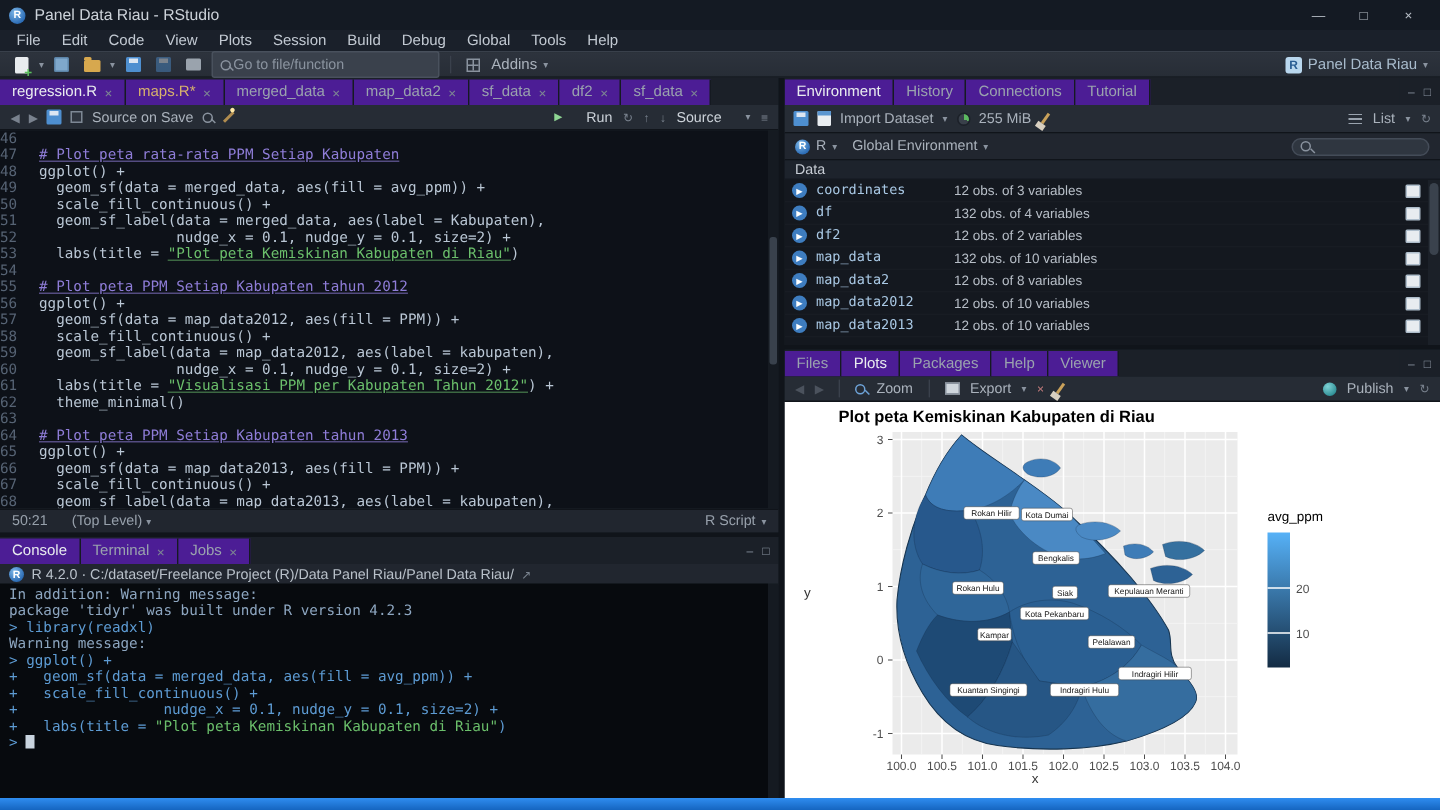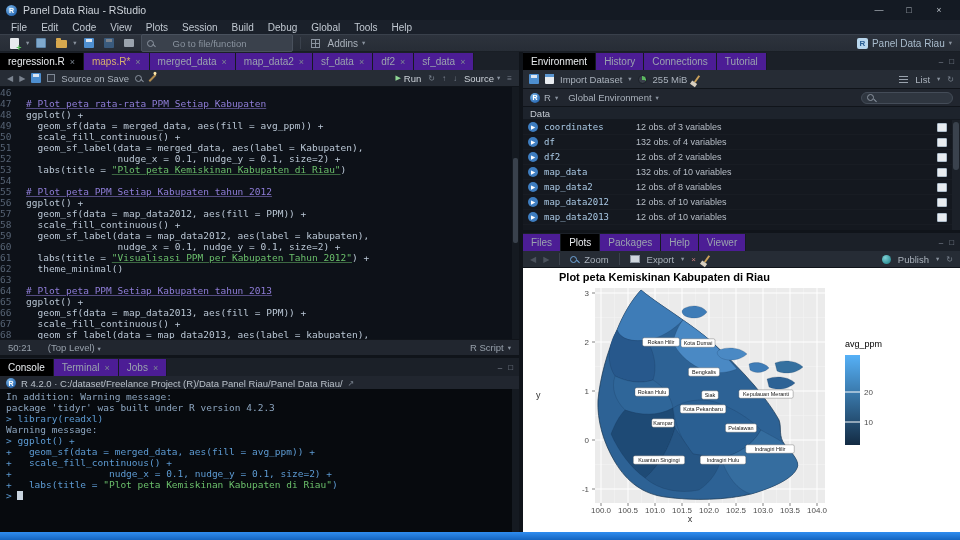--- a/index.html
+++ b/index.html
@@ -62,7 +62,7 @@
   .nav-ic.dim{opacity:.45;}
   .env-grid{width:10px;height:9px;background:#e8ecf0;border:1px solid #aebdcb;border-radius:1px;margin-left:auto;flex:none;}
 
-  .goto-box{display:flex;align-items:center;gap:17px;background:#3a414c;border:1px solid #49515d;border-radius:2px;
+  .goto-box{display:flex;align-items:center;gap:0;background:#3a414c;border:1px solid #49515d;border-radius:2px;
     height:18px;width:152px;padding:0 5px;}
   .goto-box input{background:transparent;border:none;outline:none;color:#aab3be;font-size:9.5px;width:120px;
     font-family:"Liberation Sans",sans-serif;}

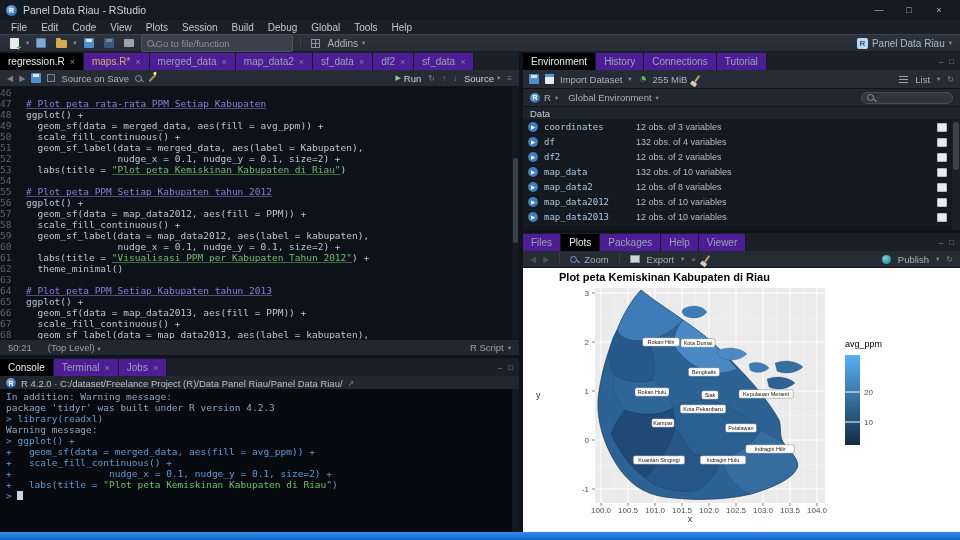--- a/index.html
+++ b/index.html
@@ -81,7 +81,7 @@
   .tabstrip{position:relative;height:18px;background:#1b2028;display:flex;align-items:flex-end;overflow:hidden;}
   .tab{display:flex;align-items:center;gap:5px;padding:0 8px;height:17px;background:#4c1d95;color:#9aa3ae;
     font-size:10px;border-right:1px solid #151a21;white-space:nowrap;flex:none;}
-  .tab.active{background:#000000;color:#e9ecef;}
+  .tab.active{background:#4c1d95;color:#e9ecef;}
   .tab.modified .tab-label{color:#d7b26d;}
   .tab-close{font-size:9px;color:#7d8793;}
   .pane-btns{position:absolute;right:0;top:0;height:100%;display:flex;align-items:center;gap:6px;

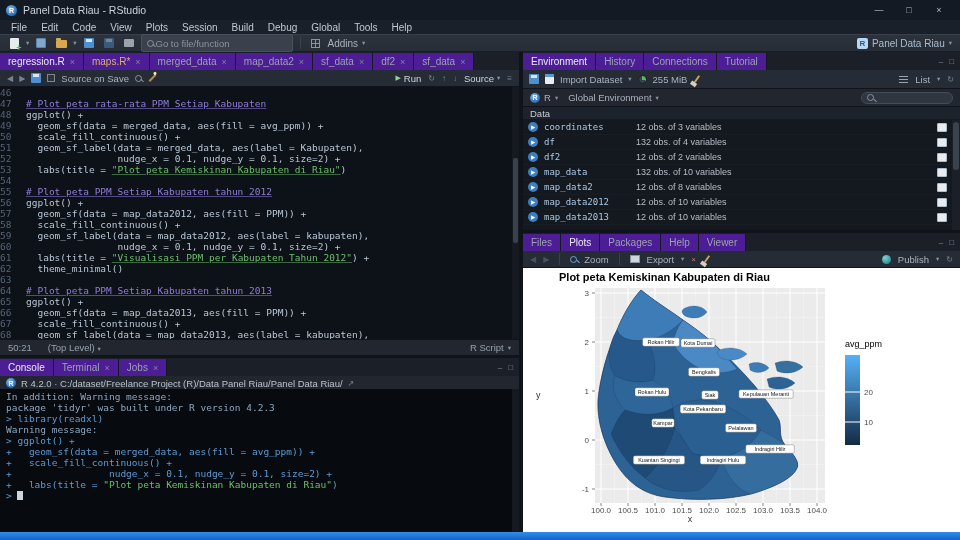--- a/index.html
+++ b/index.html
@@ -90,7 +90,7 @@
   .ed-toolbar{height:17px;background:#262c35;border-bottom:1px solid #10141a;display:flex;align-items:center;
     gap:6px;padding:0 7px;font-size:9.5px;color:#aab2bc;}
   .right-group{margin-left:auto;display:flex;align-items:center;gap:7px;}
-  .run-btn,.source-btn{display:flex;align-items:center;gap:3px;color:#ccd2d9;text-align:right;}
+  .run-btn,.source-btn{display:flex;align-items:center;gap:16px;color:#ccd2d9;text-align:right;}
   .play{color:#8fd694;font-size:7px;}
 
   .code-area{position:absolute;top:35px;bottom:16px;left:0;right:7px;background:#0d1118;overflow:hidden;

